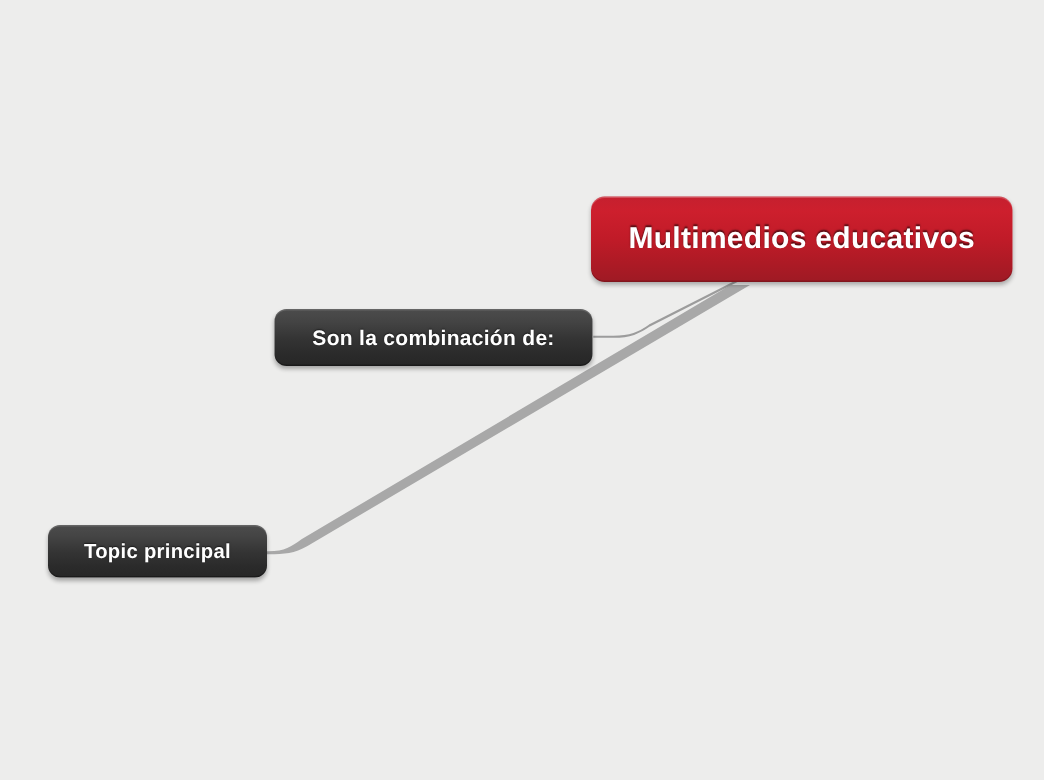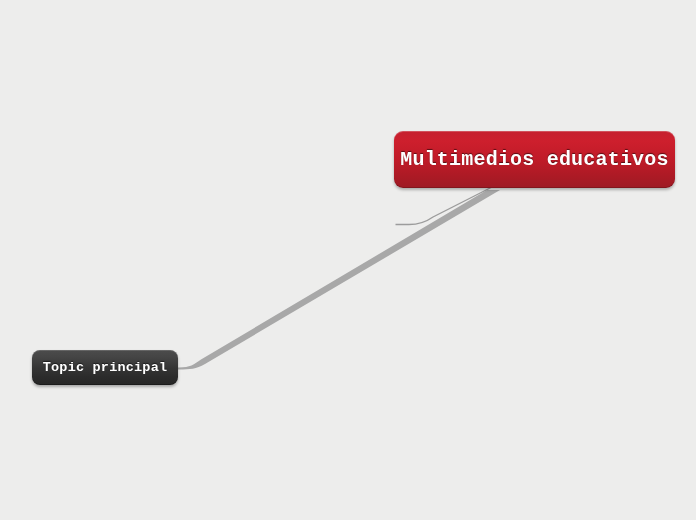--- a/index.html
+++ b/index.html
@@ -18,7 +18,6 @@
     width: 696px;
     height: 520px;
     background: #ededec;
-    font-family: Liberation Mono, monospace;
   }
   #connectors {
     position: absolute;

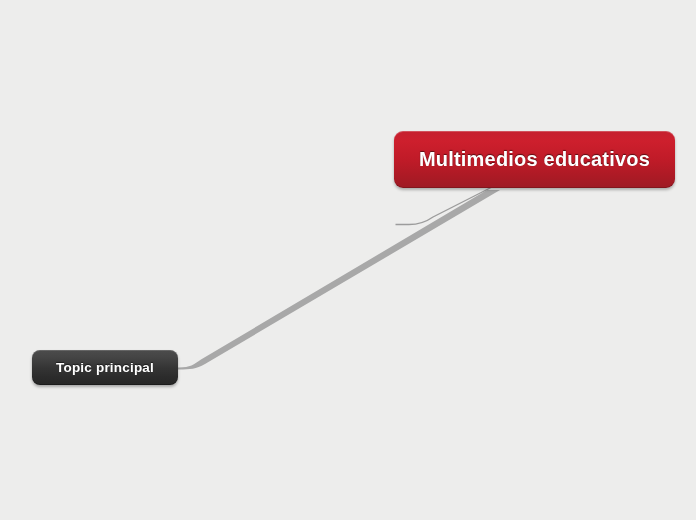--- a/index.html
+++ b/index.html
@@ -123,6 +123,9 @@
     <span class="node-label">Multimedios educativos</span>
   </div>
 
+  <div class="node node-dark node-sub">
+    <span class="node-label">Son la combinación de:</span>
+  </div>
 
   <div class="node node-dark node-topic">
     <span class="node-label">Topic principal</span>

